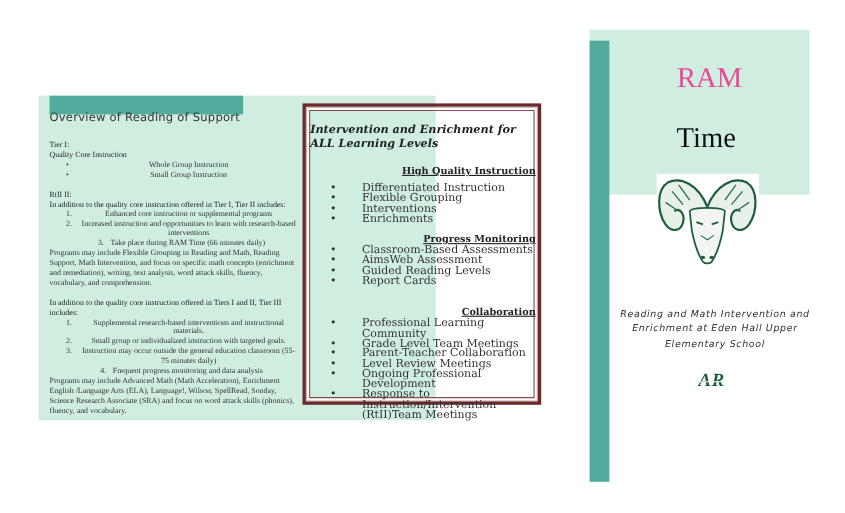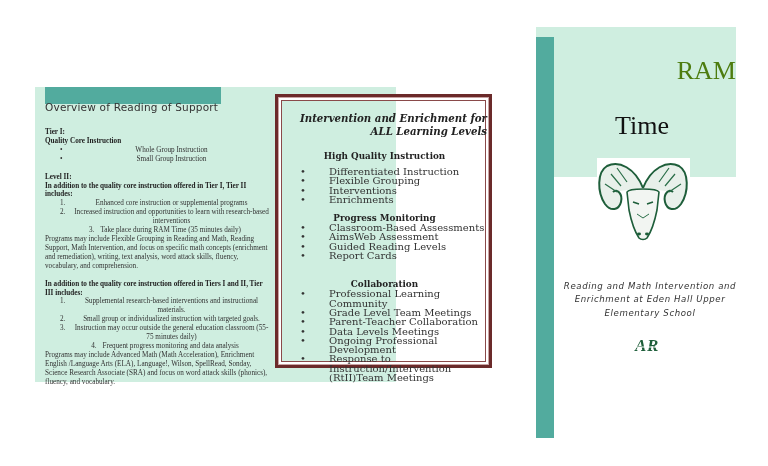--- a/index.html
+++ b/index.html
@@ -31,7 +31,7 @@
 
   .right-green { left:536px; top:27px; width:200px; height:150px; background:#cfeee0; }
   .right-teal { left:536px; top:37px; width:18px; height:401px; background:#52ab9e; }
-  .ram-title { left:554px; top:56px; width:182px; text-align:right; font-size:26px; color:#4d7c0f; }
+  .ram-title { left:554px; top:56px; width:182px; text-align:center; font-size:26px; color:#ec4899; }
   .time-title { left:554px; top:111px; width:176px; text-align:center; font-size:26px; color:#111; }
   .ram-logo { left:597px; top:158px; width:93px; height:84px; background:#ffffff; }
   .tagline { left:560px; top:280px; width:180px; text-align:center; font-family:"DejaVu Sans", sans-serif; font-style:italic; font-size:8.6px; line-height:13.4px; letter-spacing:0.6px; color:#333; }

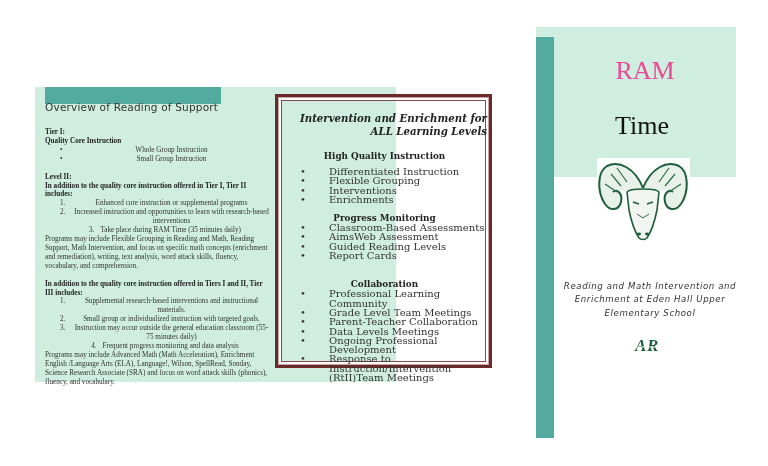--- a/index.html
+++ b/index.html
@@ -23,7 +23,7 @@
 
   .frame { left:275px; top:94px; width:217px; height:274px; border:3px solid #6b2a2a; box-shadow: inset 0 0 0 1px #c9a3a3, inset 0 0 0 3px #ffffff, inset 0 0 0 4px #8a4a4a; box-sizing:border-box; }
   .center { left:282px; top:112px; width:205px; font-family:"DejaVu Serif", serif; color:#333; }
-  .center h1 { margin:0; text-align:right; font-size:10.2px; font-style:italic; font-weight:bold; line-height:13px; color:#222; }
+  .center h1 { margin:0; text-align:left; font-size:10.2px; font-style:italic; font-weight:bold; line-height:13px; color:#222; }
   .center h2 { margin:0; text-align:center; font-size:8.8px; font-weight:bold; color:#222; }
   .center ul { list-style:none; margin:0; padding:0; }
   .center li { position:relative; padding-left:47px; font-size:10px; line-height:9.3px; }

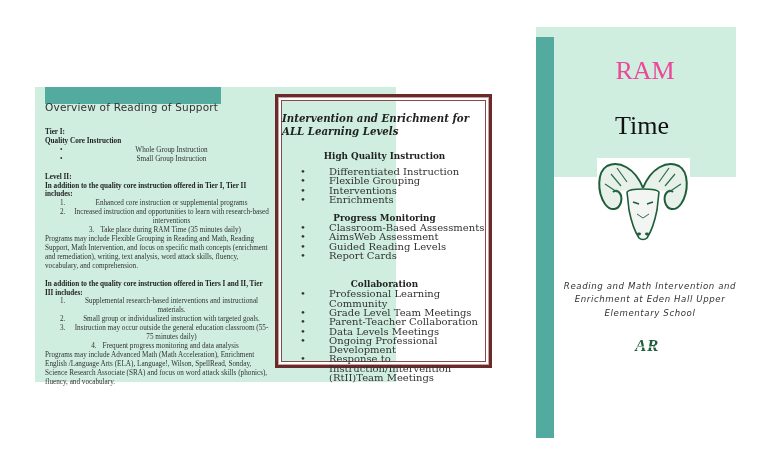--- a/index.html
+++ b/index.html
@@ -10,7 +10,7 @@
   .overview-title { left:45px; top:101px; font-family:"DejaVu Sans", sans-serif; font-size:10.5px; color:#333; letter-spacing:0.2px; }
   .tiers { left:45px; top:128px; width:225px; font-size:7.2px; line-height:8.9px; color:#333; }
   .tiers p { margin:0; }
-  .tiers .b { font-weight:bold; color:#222; }
+  .tiers .b { font-weight:normal; color:#222; }
   .tiers ul, .tiers ol { margin:0; padding:0; list-style:none;text-align:center; }
   .tiers li { position:relative; }
   .bul li { padding-left:28px; }

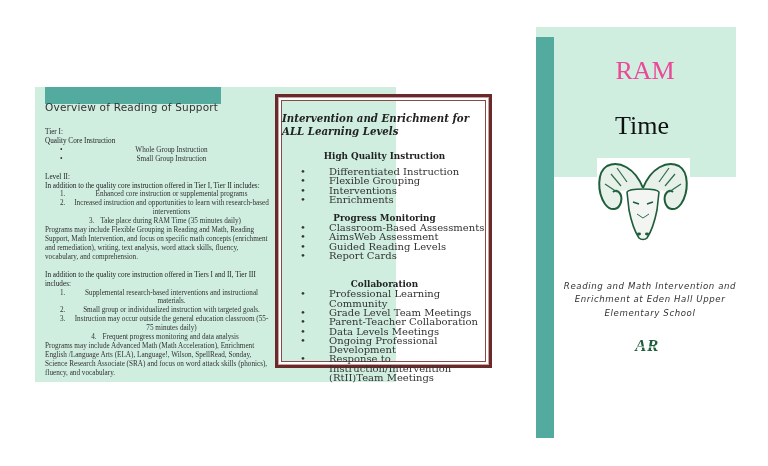--- a/index.html
+++ b/index.html
@@ -24,7 +24,7 @@
   .frame { left:275px; top:94px; width:217px; height:274px; border:3px solid #6b2a2a; box-shadow: inset 0 0 0 1px #c9a3a3, inset 0 0 0 3px #ffffff, inset 0 0 0 4px #8a4a4a; box-sizing:border-box; }
   .center { left:282px; top:112px; width:205px; font-family:"DejaVu Serif", serif; color:#333; }
   .center h1 { margin:0; text-align:left; font-size:10.2px; font-style:italic; font-weight:bold; line-height:13px; color:#222; }
-  .center h2 { margin:0; text-align:center; font-size:8.8px; font-weight:bold; color:#222; }
+  .center h2 { margin:0; text-align:right; font-size:8.8px; font-weight:bold; color:#222;text-decoration:underline; }
   .center ul { list-style:none; margin:0; padding:0; }
   .center li { position:relative; padding-left:47px; font-size:10px; line-height:9.3px; }
   .center li::before { content:"\2022"; position:absolute; left:18px; }

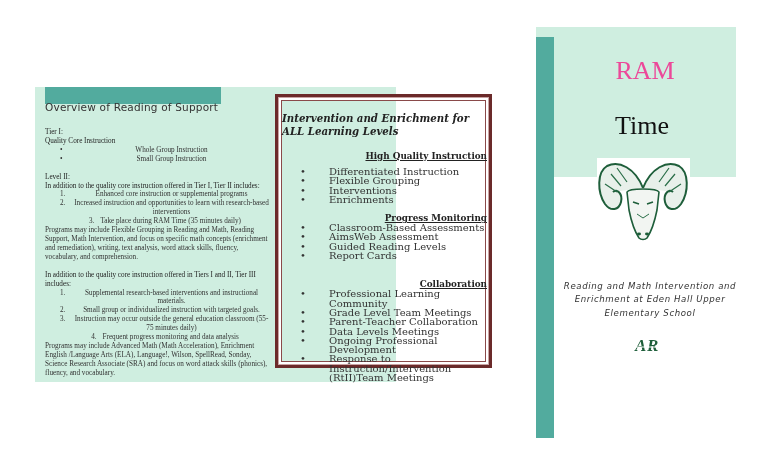--- a/index.html
+++ b/index.html
@@ -55,7 +55,7 @@
   </div>
   <div class="gap"></div>
   <div>
-    <p class="b">Level II:</p>
+    <p class="b">RtII II:</p>
     <p class="b">In addition to the quality core instruction offered in Tier I, Tier II includes:</p>
     <ol class="num">
       <li><span class="n">1.</span><span>Enhanced core instruction or supplemental programs</span></li>

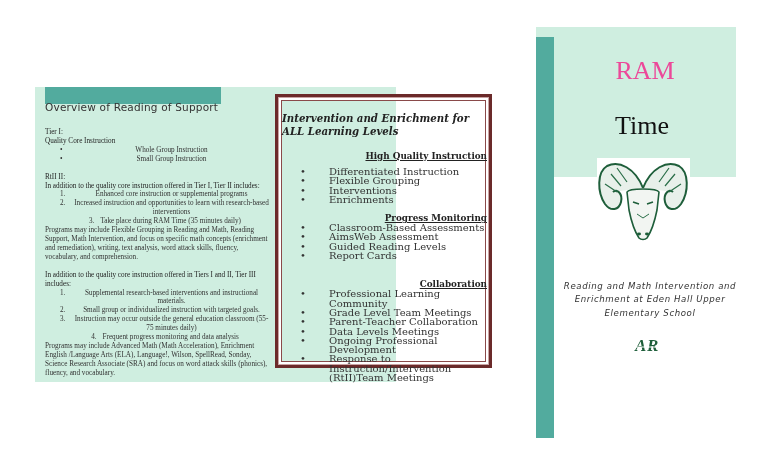--- a/index.html
+++ b/index.html
@@ -60,7 +60,7 @@
     <ol class="num">
       <li><span class="n">1.</span><span>Enhanced core instruction or supplemental programs</span></li>
       <li><span class="n">2.</span><span>Increased instruction and opportunities to learn with research-based interventions</span></li>
-      <li class="flat"><span class="n">3.</span><span>Take place during RAM Time (35 minutes daily)</span></li>
+      <li class="flat"><span class="n">3.</span><span>Take place during RAM Time (66 minutes daily)</span></li>
     </ol>
     <p>Programs may include Flexible Grouping in Reading and Math, Reading Support, Math Intervention, and focus on specific math concepts (enrichment and remediation), writing, text analysis, word attack skills, fluency, vocabulary, and comprehension.</p>
   </div>

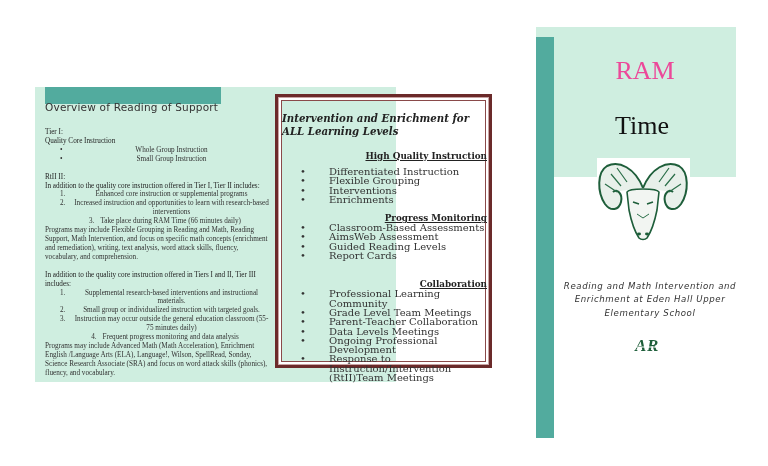--- a/index.html
+++ b/index.html
@@ -103,7 +103,7 @@
     <li>Professional Learning Community</li>
     <li>Grade Level Team Meetings</li>
     <li>Parent-Teacher Collaboration</li>
-    <li>Data Levels Meetings</li>
+    <li>Level Review Meetings</li>
     <li>Ongoing Professional Development</li>
     <li>Response to Instruction/Intervention (RtII)Team Meetings</li>
   </ul>

